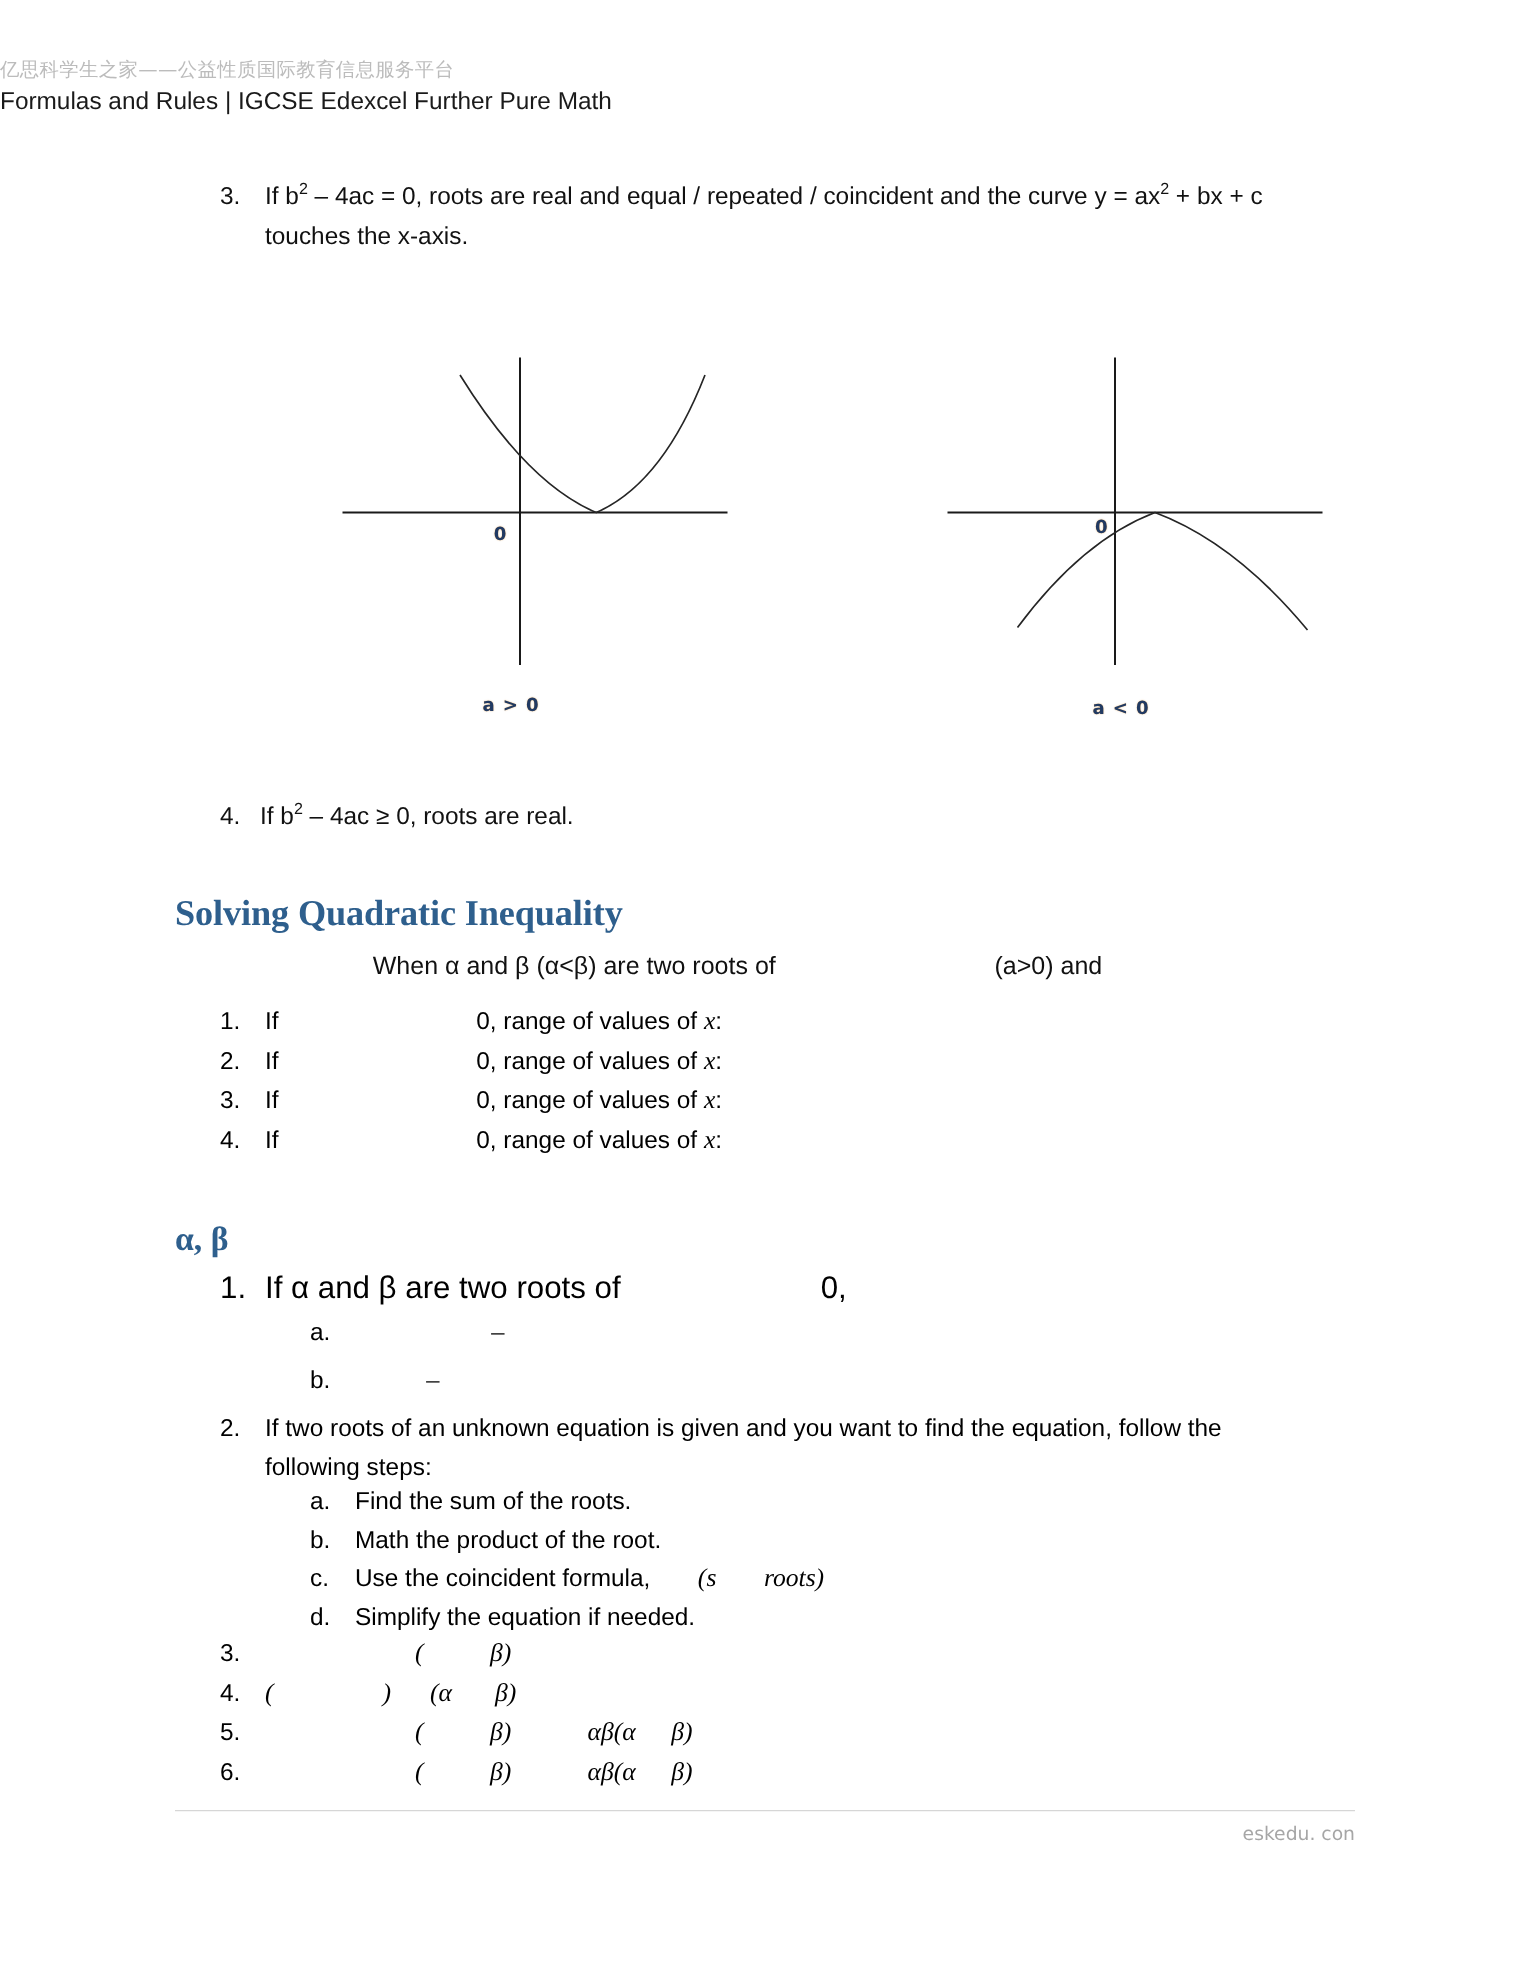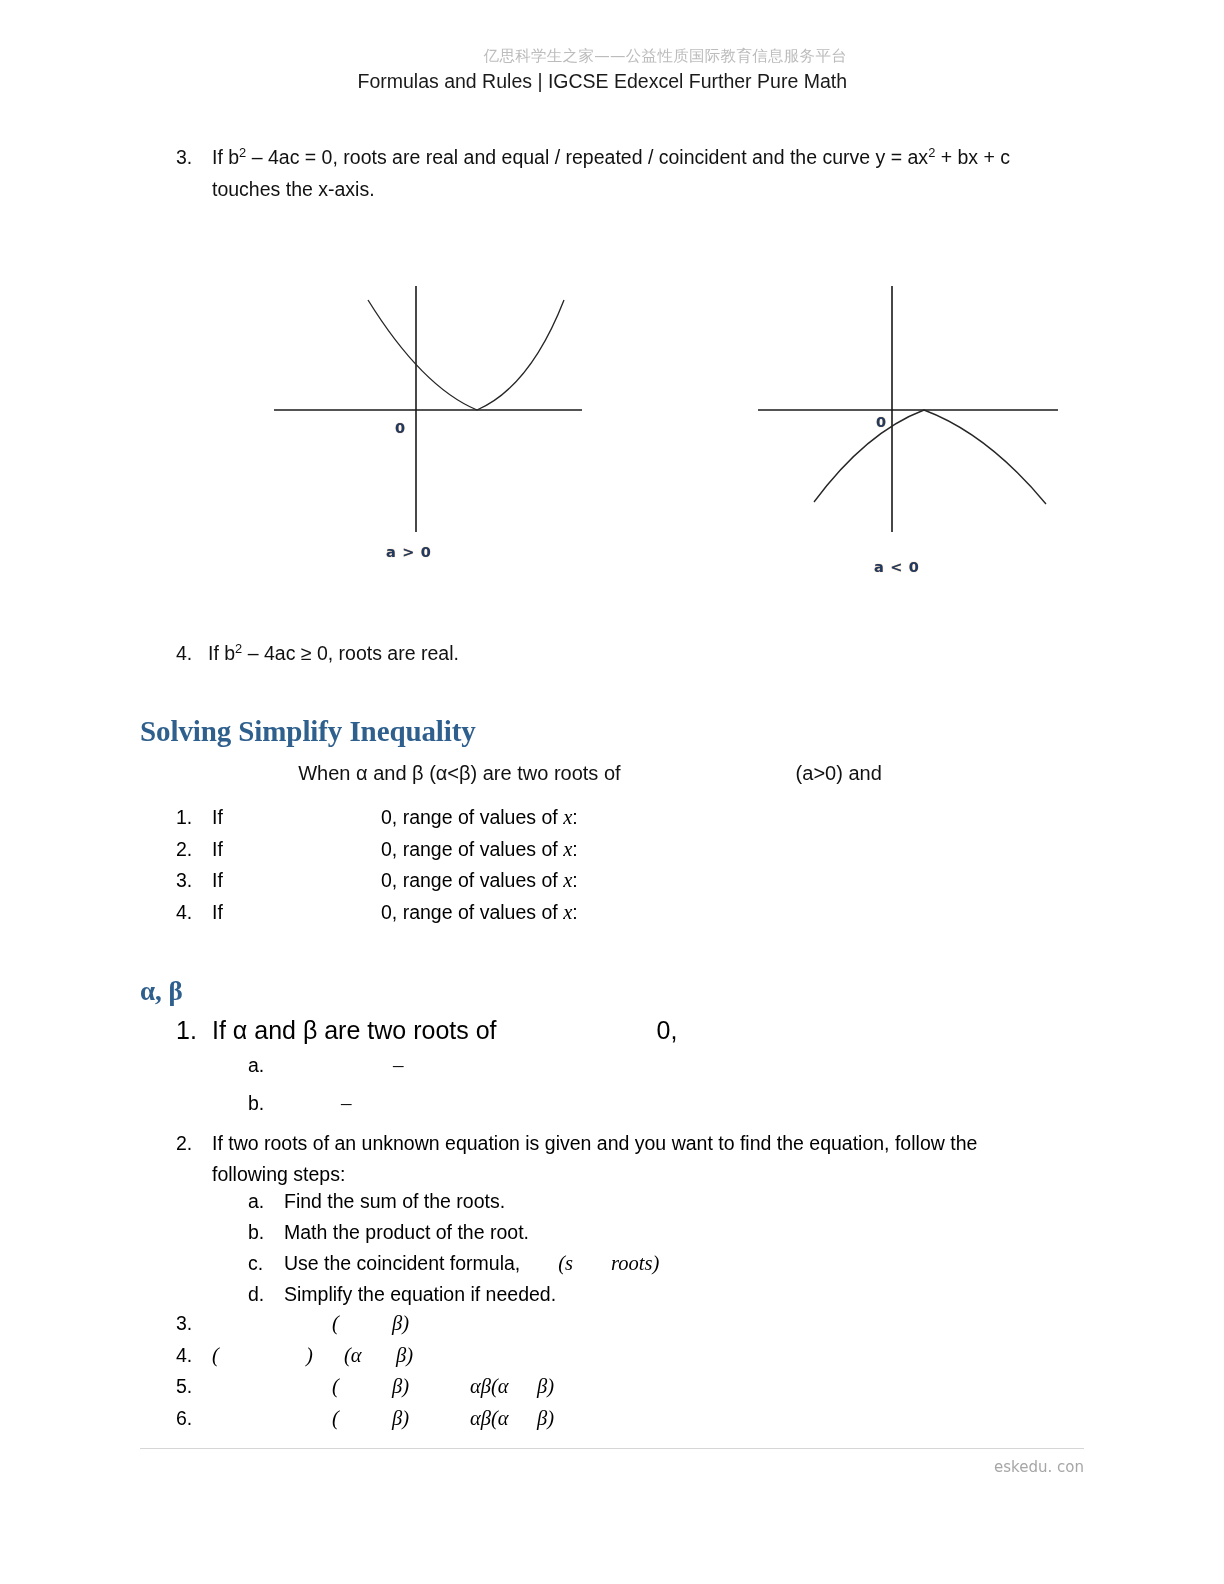--- a/index.html
+++ b/index.html
@@ -27,7 +27,7 @@
     top: 46px;
     left: 0;
     width: 1000px;
-    text-align: right;
+    text-align: left;
     padding-right: 153px;
     box-sizing: border-box;
   }

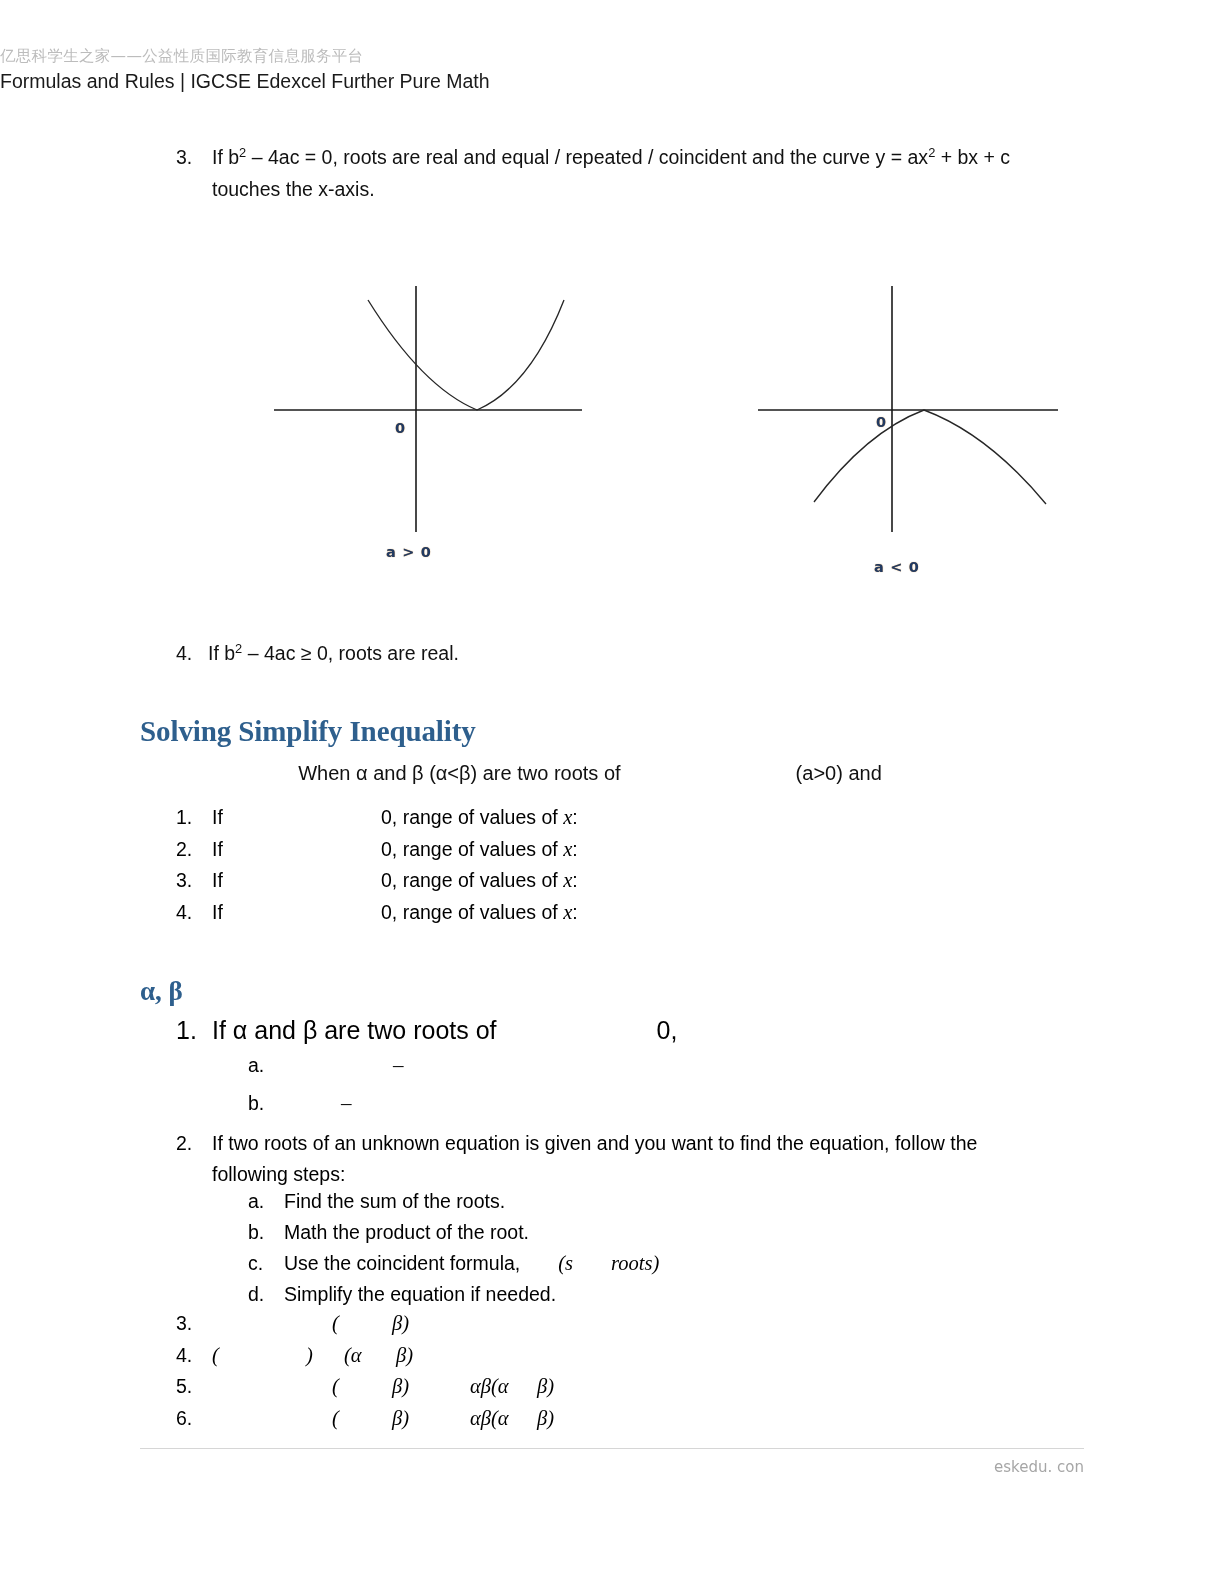--- a/index.html
+++ b/index.html
@@ -224,7 +224,7 @@
     </svg>
   </div>
   <div class="zero-label" style="top:420px; left:395px;">0</div>
-  <div class="graph-caption" style="top:544px; left:386px;">a &gt; 0</div>
+  <div class="graph-caption" style="top:557px; left:386px;">a &gt; 0</div>
 
   <div class="graph" style="top:282px; left:756px; width:312px; height:252px;">
     <svg width="312" height="252" viewBox="0 0 312 252">

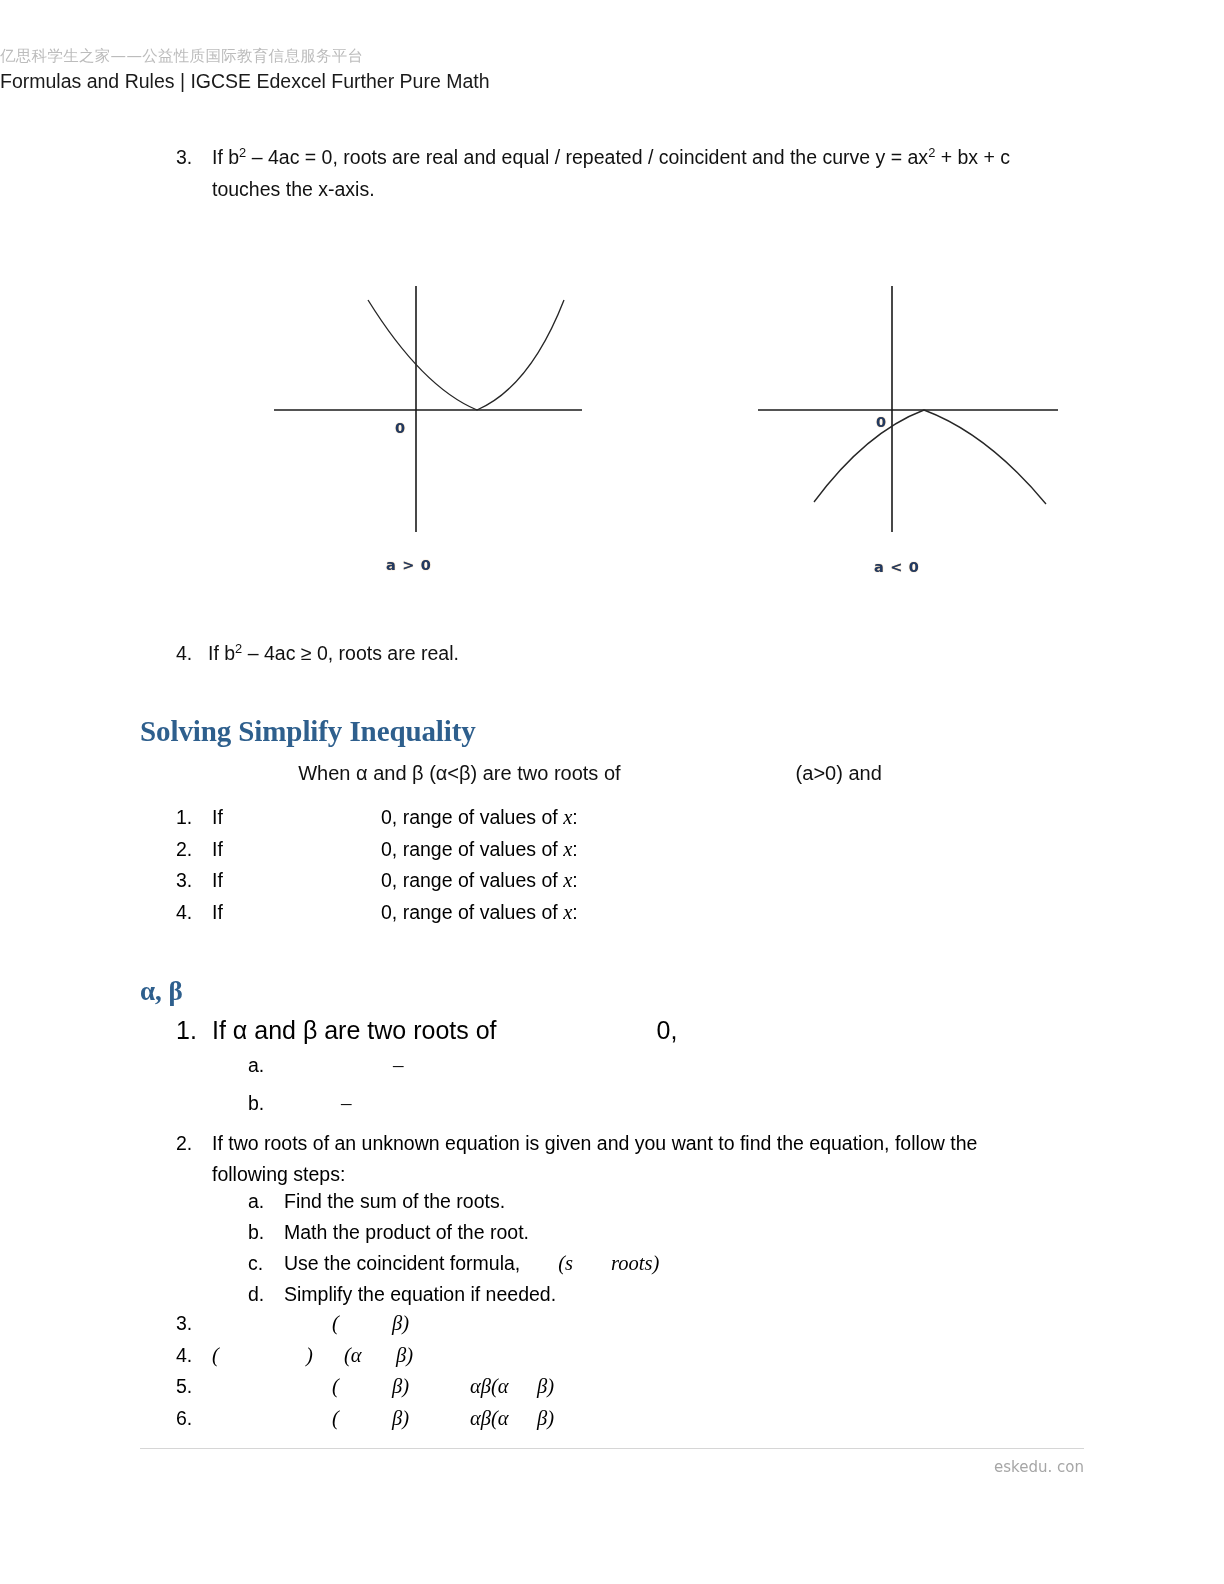--- a/index.html
+++ b/index.html
@@ -241,7 +241,7 @@
     <span class="txt"><span>If b</span><sup class="sp">2</sup><span> – 4ac ≥ 0, roots are real.</span></span>
   </div>
 
-  <div class="h-section" id="heading-solving">Solving Simplify Inequality</div>
+  <div class="h-section" id="heading-solving">Solving Quadratic Inequality</div>
 
   <div class="when-line body-text"><span>When α and β (α&lt;β) are two roots of</span><span class="gap-eq"></span><span>(a&gt;0) and</span></div>
 

